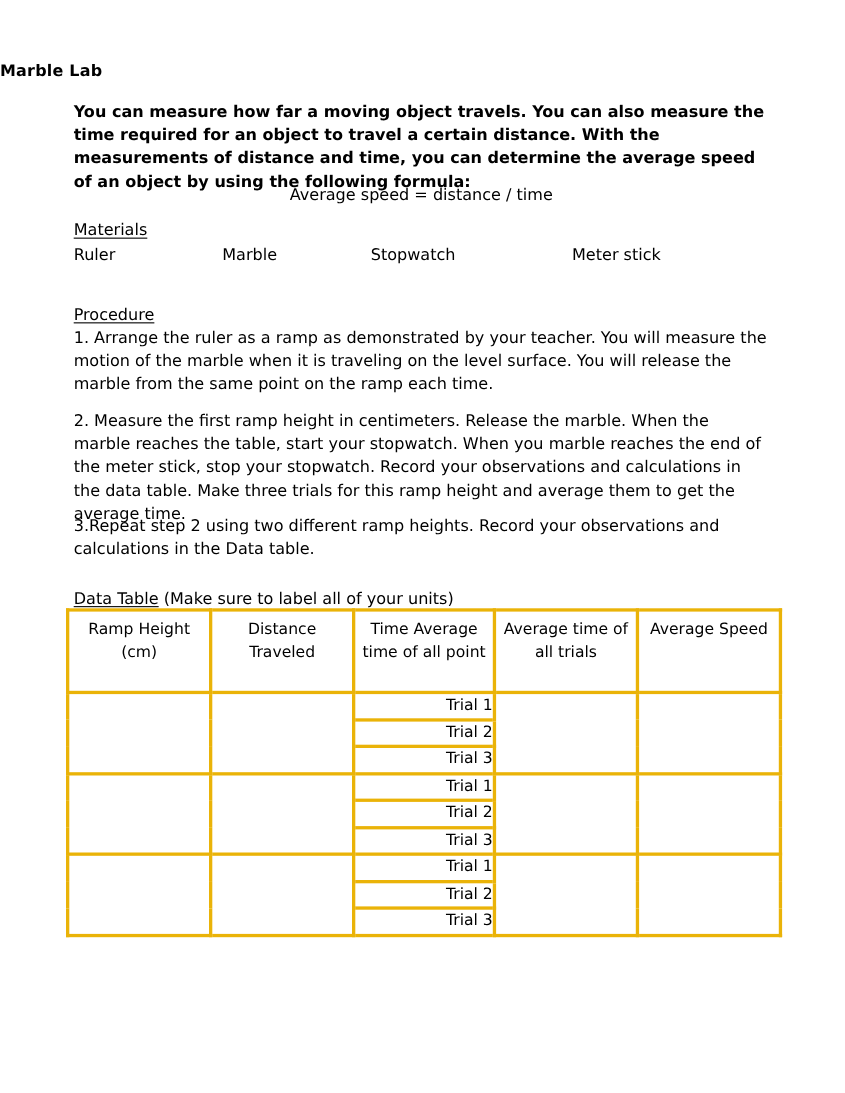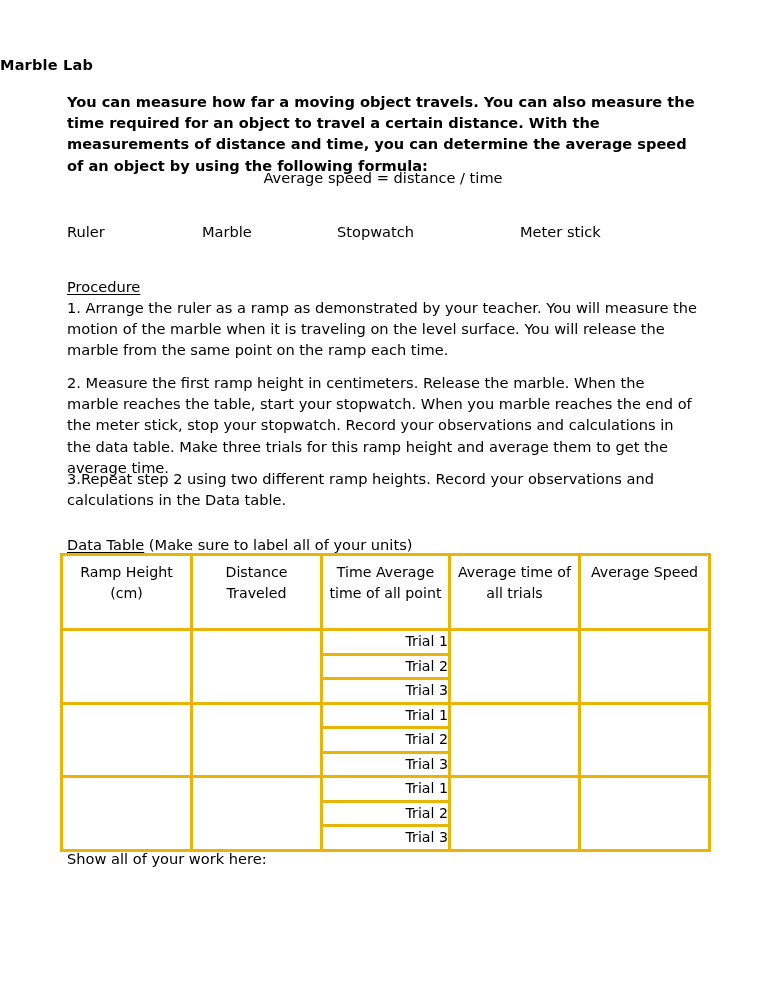--- a/index.html
+++ b/index.html
@@ -130,6 +130,9 @@
 
   <div class="body-block formula">Average speed = distance / time</div>
 
+  <div class="body-block materials-head">
+    <span class="underline">Materials</span>
+  </div>
 
   <div class="body-block materials-row">
     <span class="mat-list">

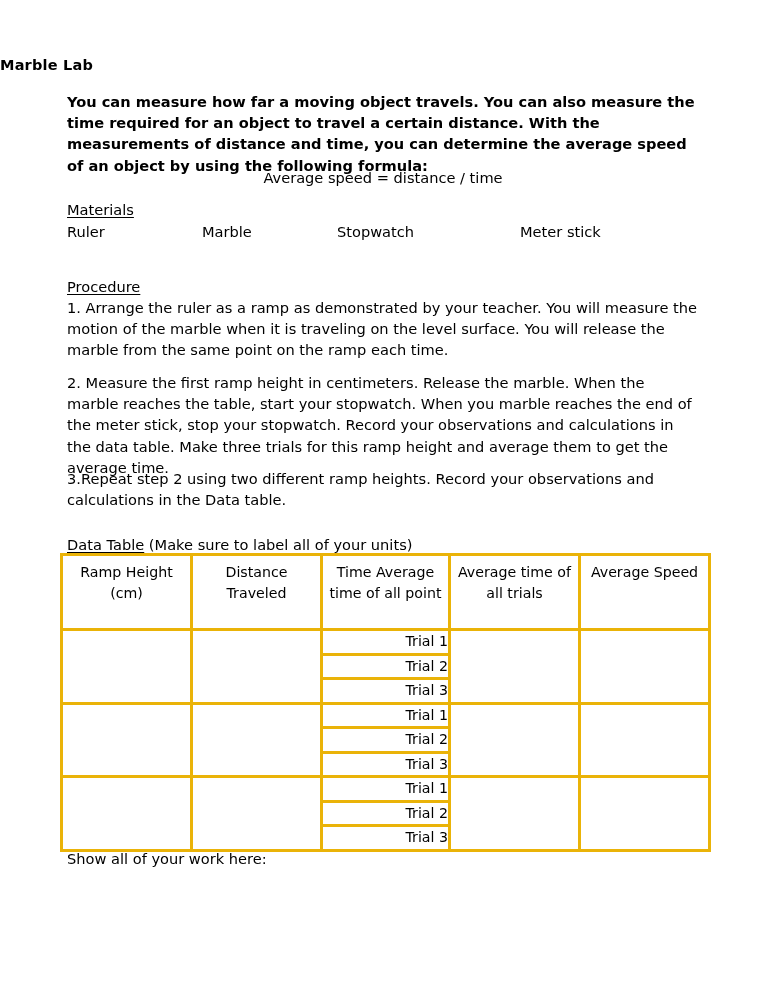--- a/index.html
+++ b/index.html
@@ -229,7 +229,6 @@
     </tbody>
   </table>
 
-  <div class="body-block show-work">Show all of your work here:</div>
 
 </div>
 

